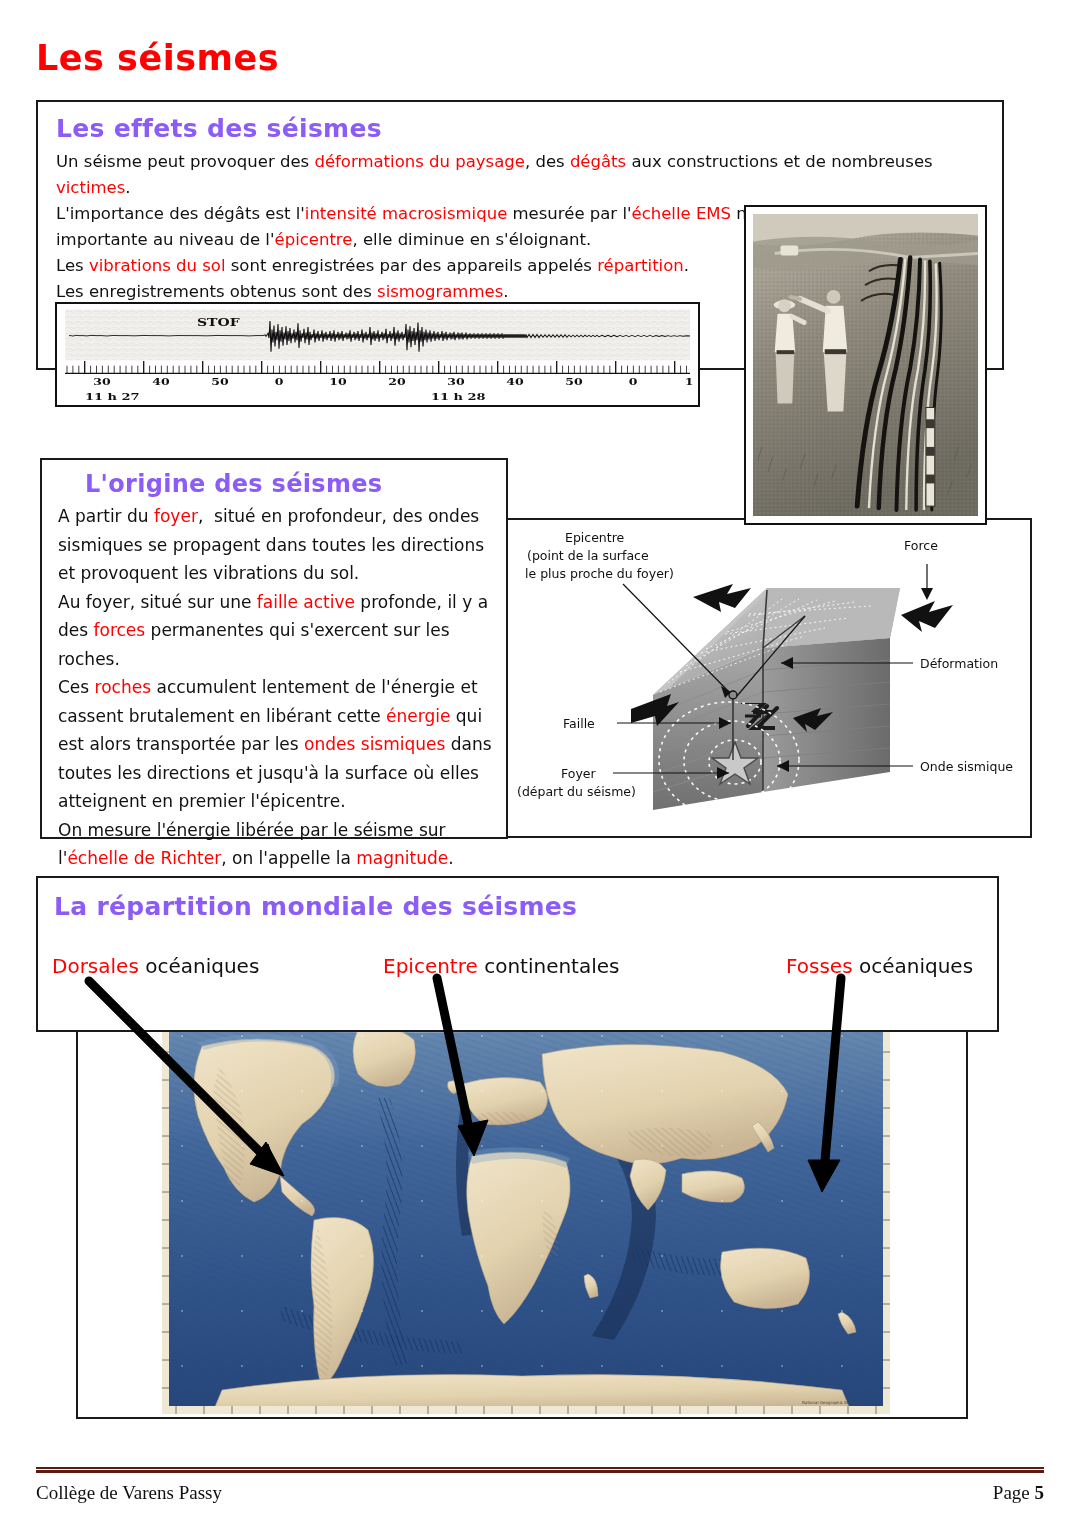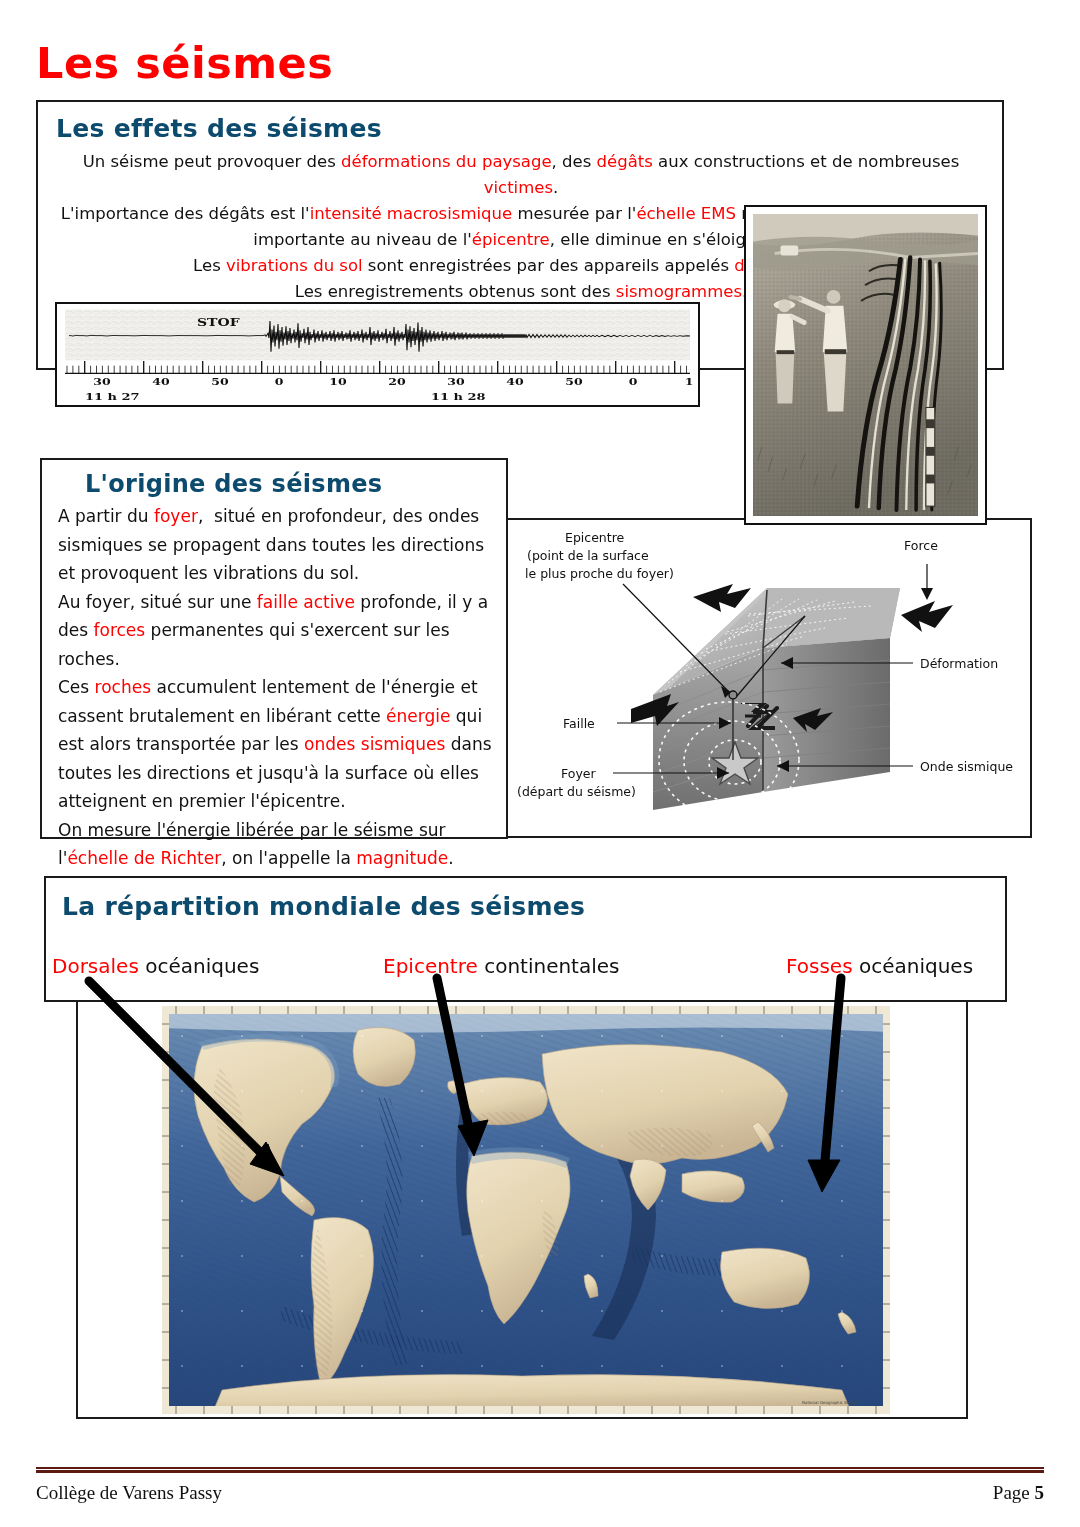--- a/index.html
+++ b/index.html
@@ -16,7 +16,7 @@
   
   #page-title {
     position:absolute; left:36px; top:38px;
-    font-size:43px; font-weight:bold; color:#ff0000;
+    font-size:35px; font-weight:bold; color:#ff0000;
     letter-spacing:0.5px;
     font-family:"DejaVu Sans", sans-serif;
   }

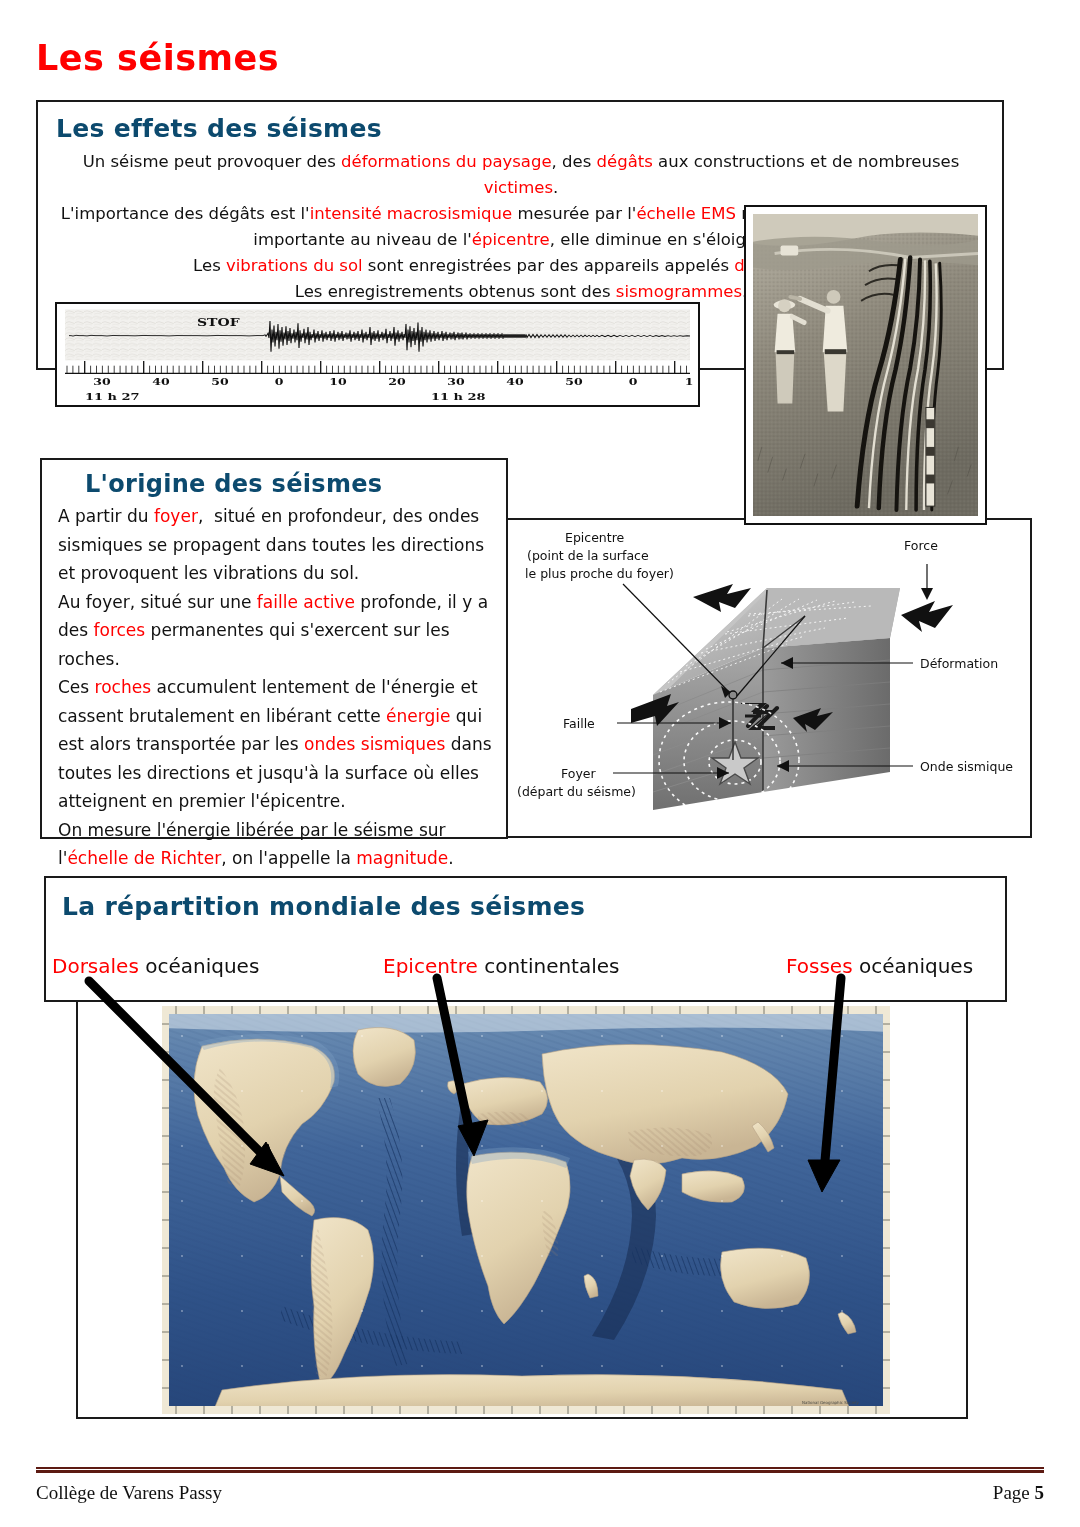--- a/index.html
+++ b/index.html
@@ -28,7 +28,7 @@
     border:2px solid #1a1a1a;
   }
   .sec-title {
-    font-size:25px; font-weight:bold; color:#0c4a6e;
+    font-size:25px; font-weight:bold; color:#8b5cf6;
     letter-spacing:0.3px;
     margin:0 0 4px 0;
   }

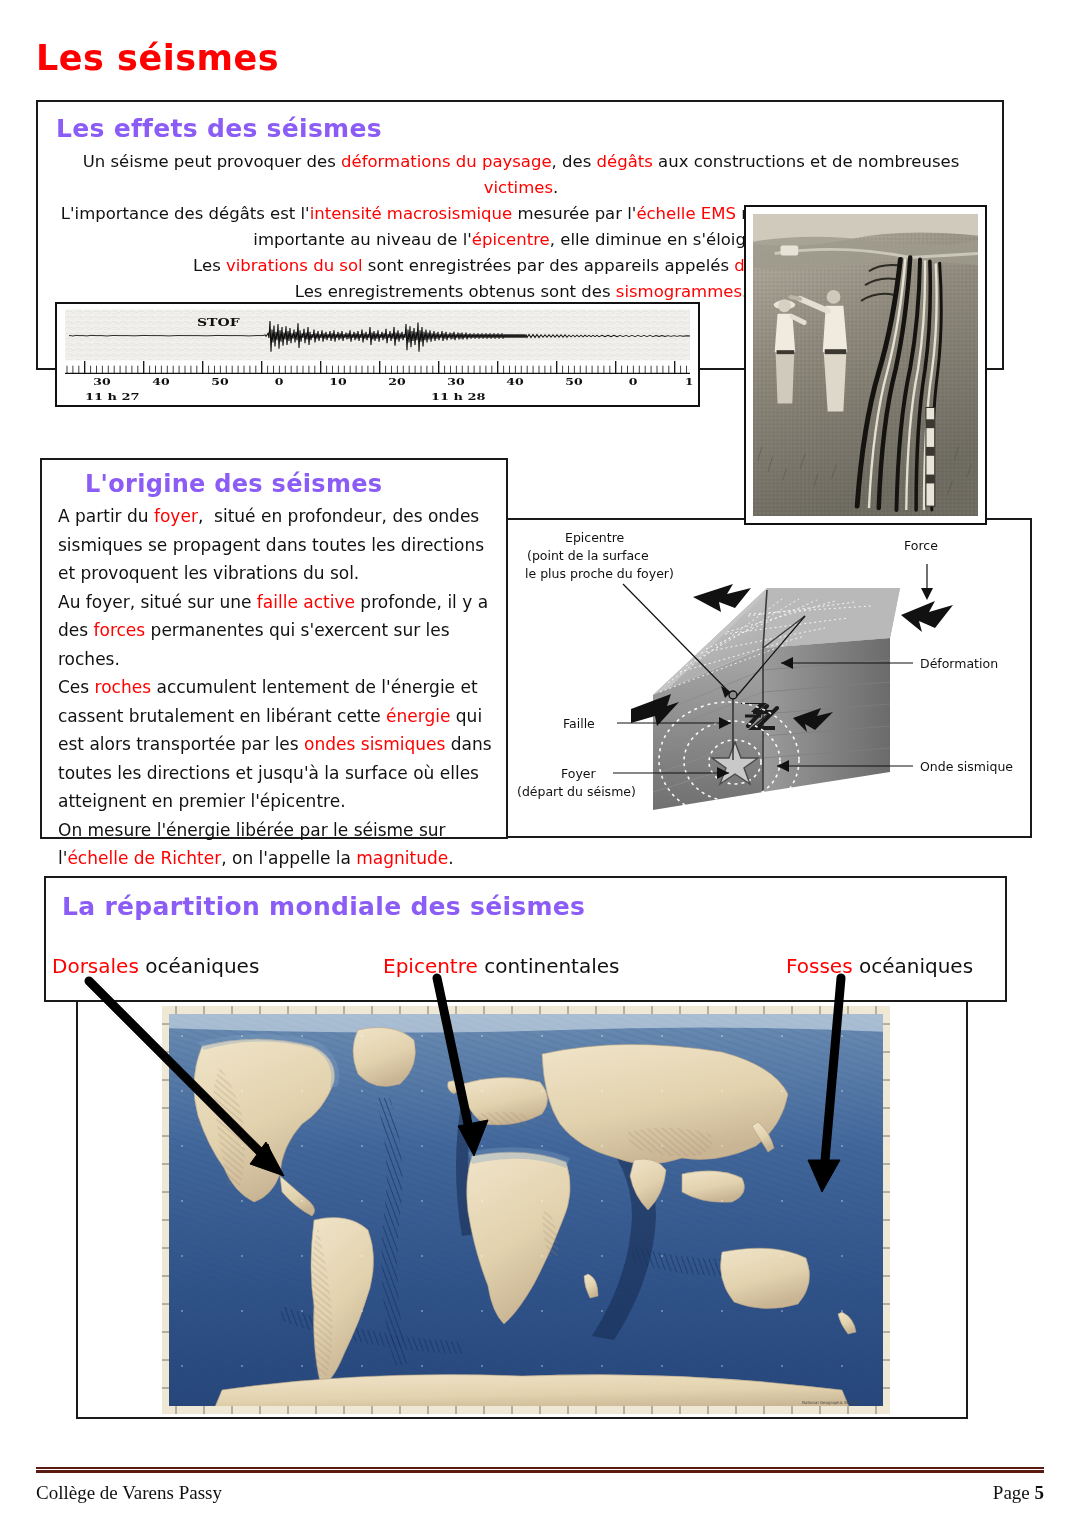--- a/index.html
+++ b/index.html
@@ -43,7 +43,6 @@
     font-size:16.5px;
     line-height:26px;
     color:#111111;
-    text-align:center;
   }
 
   

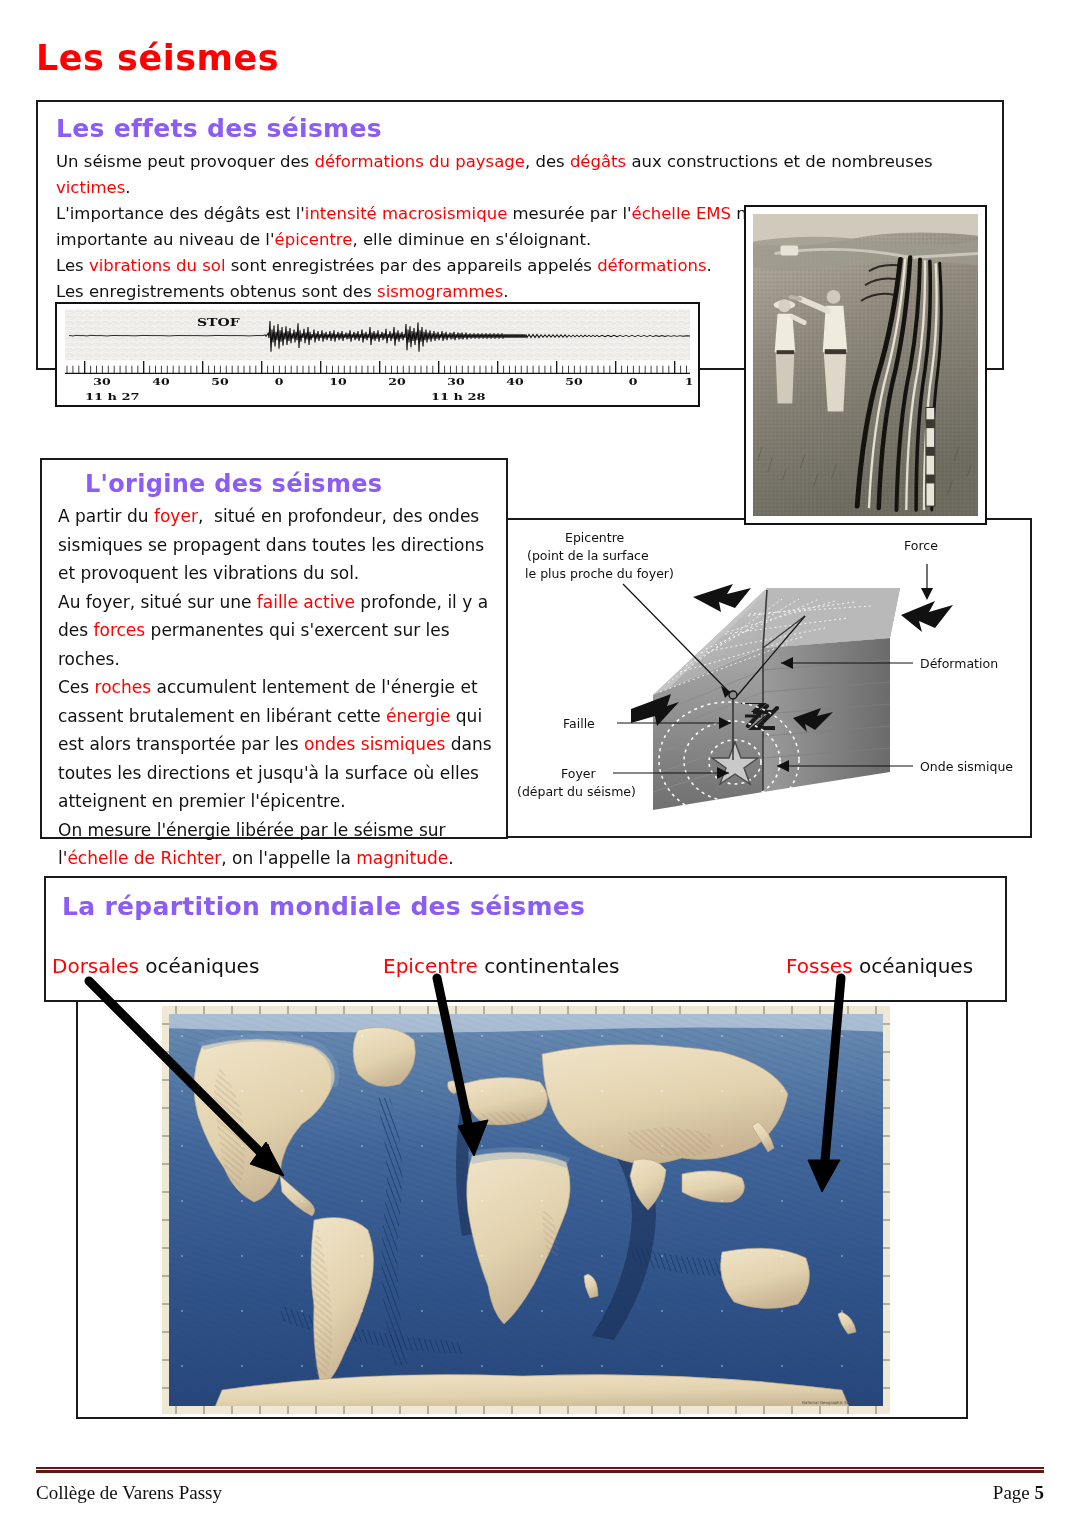--- a/index.html
+++ b/index.html
@@ -118,7 +118,7 @@
       <p>Un séisme peut provoquer des <span class="rd">déformations du paysage</span>, des <span class="rd">dégâts</span> aux constructions et de nombreuses <span class="rd">victimes</span>.</p>
       <p>L'importance des dégâts est l'<span class="rd">intensité macrosismique</span> mesurée par l'<span class="rd">échelle EMS</span> notée de&nbsp; I à XII, elle est plus</p>
       <p>importante au niveau de l'<span class="rd">épicentre</span>, elle diminue en s'éloignant.</p>
-      <p>Les <span class="rd">vibrations du sol</span> sont enregistrées par des appareils appelés <span class="rd">déformations</span>.</p>
+      <p>Les <span class="rd">vibrations du sol</span> sont enregistrées par des appareils appelés <span class="rd">répartition</span>.</p>
       <p>Les enregistrements obtenus sont des <span class="rd">sismogrammes</span>.</p>
     </div>
   </div>

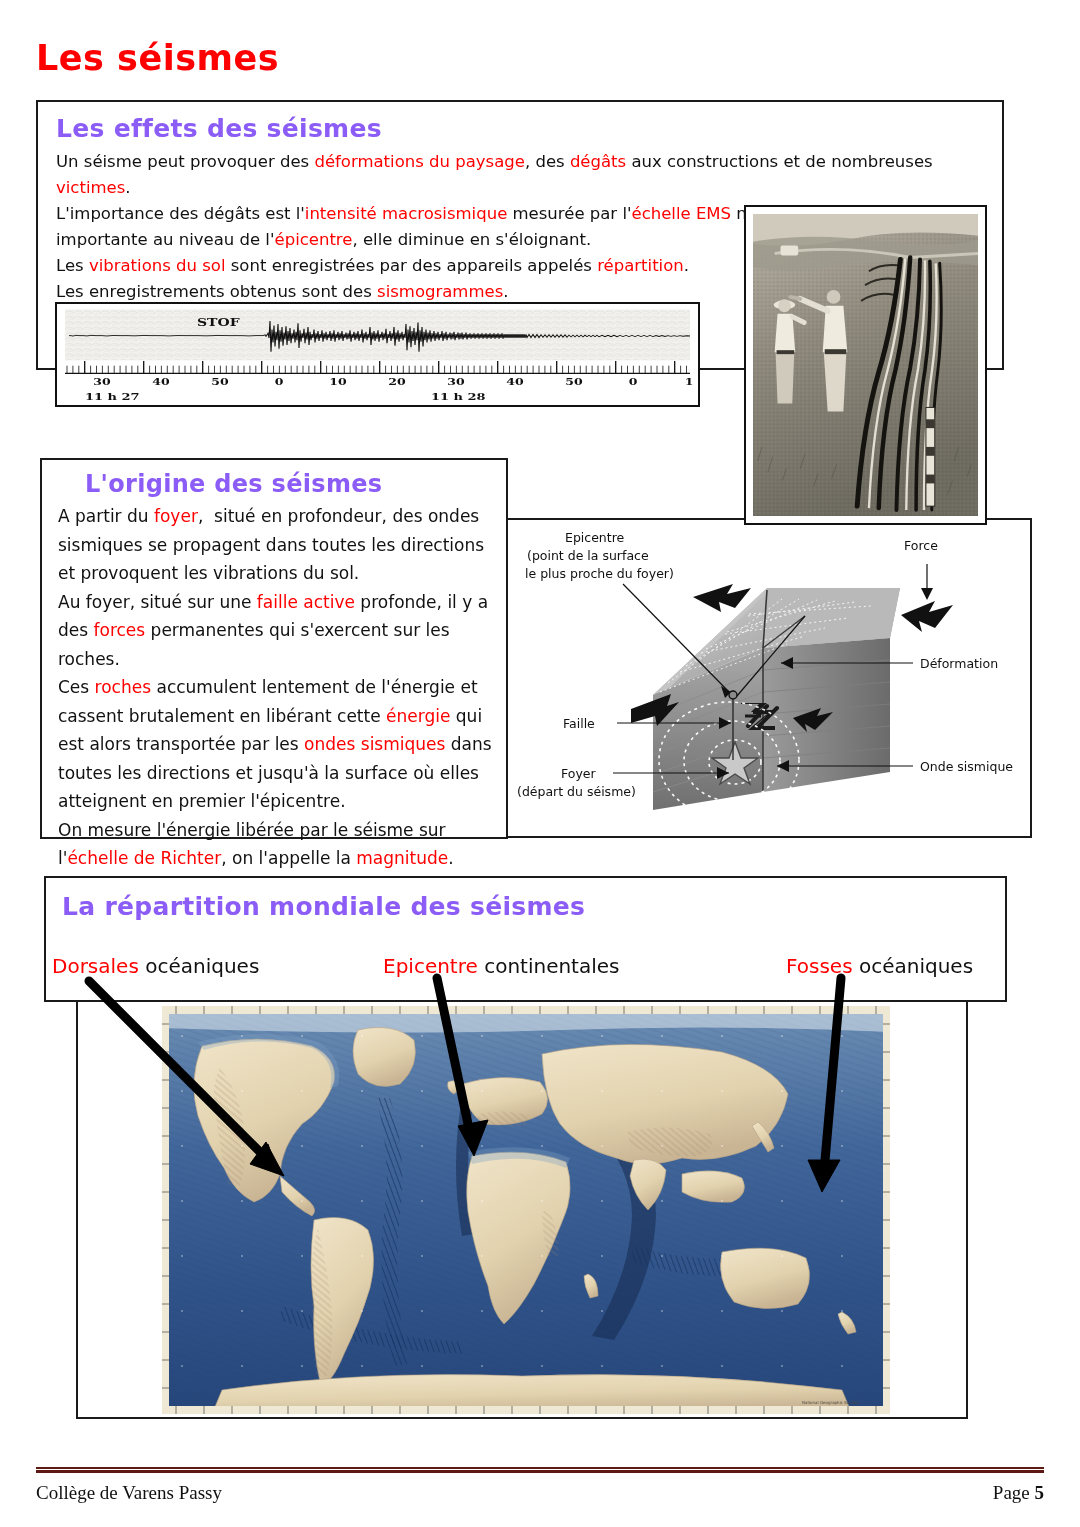--- a/index.html
+++ b/index.html
@@ -69,7 +69,7 @@
   #diagram-svg { display:block; width:100%; height:100%; }
 
   
-  #box-repart { left:44px; top:876px; width:963px; height:126px; z-index:4;text-decoration:underline; }
+  #box-repart { left:36px; top:876px; width:963px; height:156px; z-index:4;text-decoration:underline; }
   #box-repart .sec-title { position:absolute; left:16px; top:14px; font-size:25px; }
   .map-label {
     position:absolute; font-size:20px; color:#111111; white-space:nowrap;

